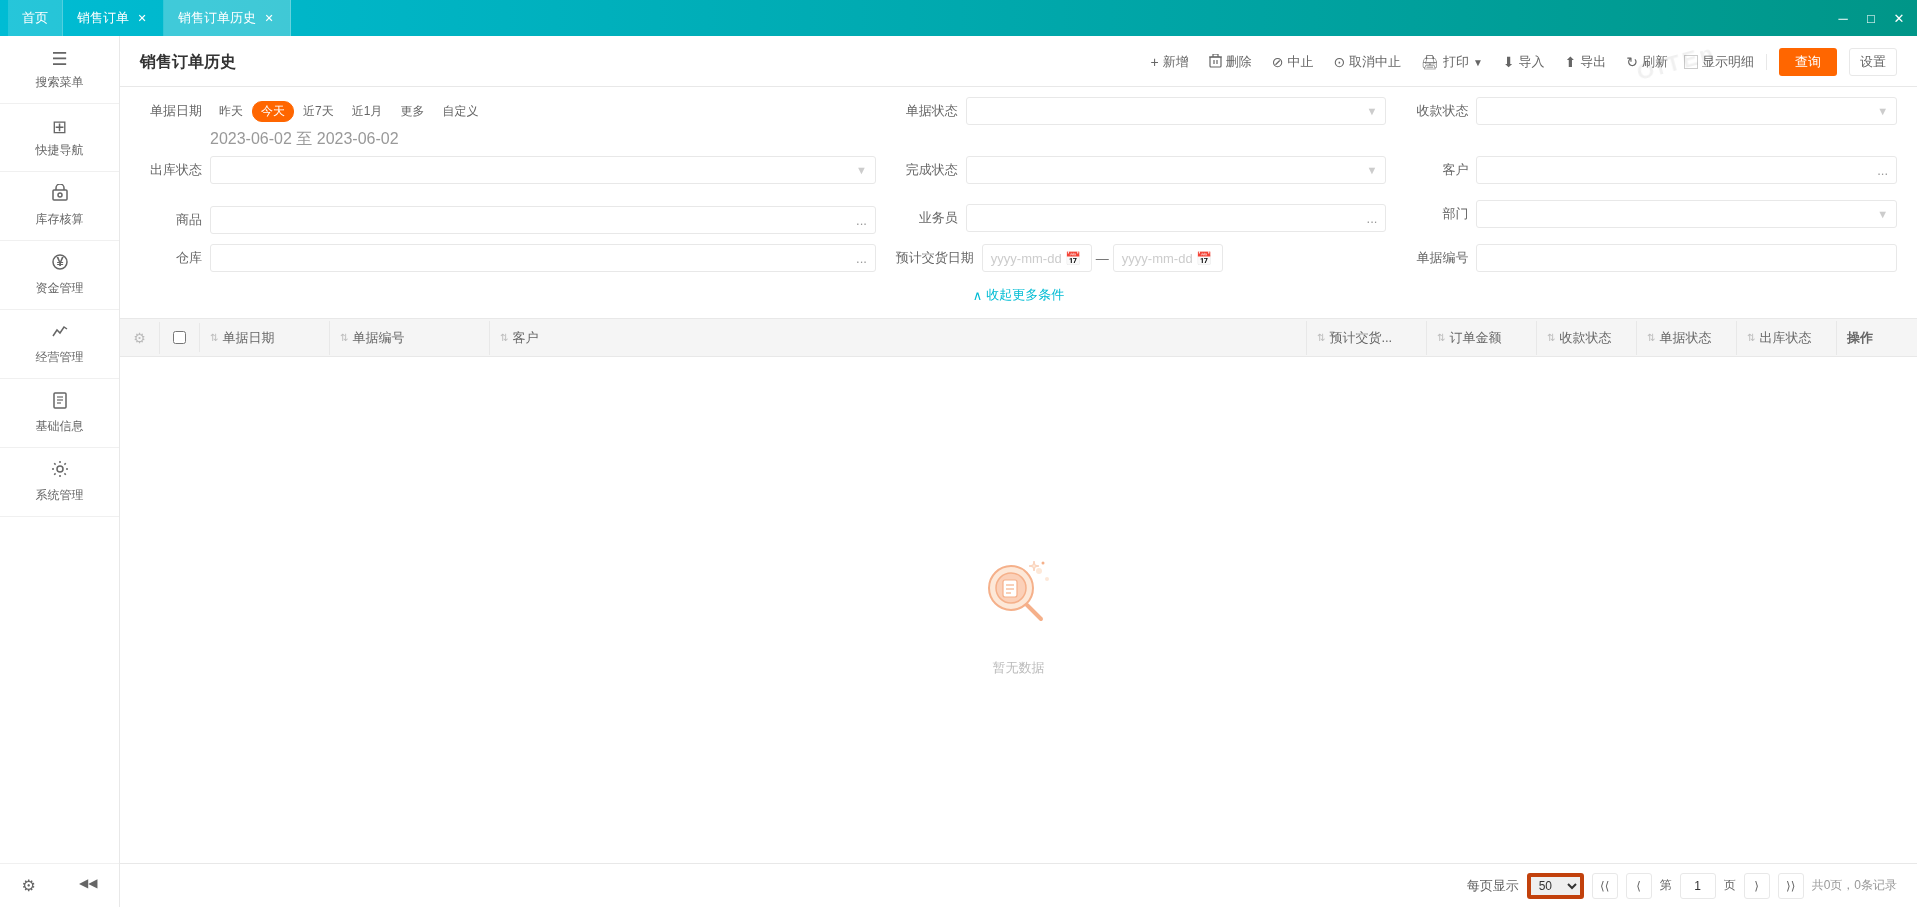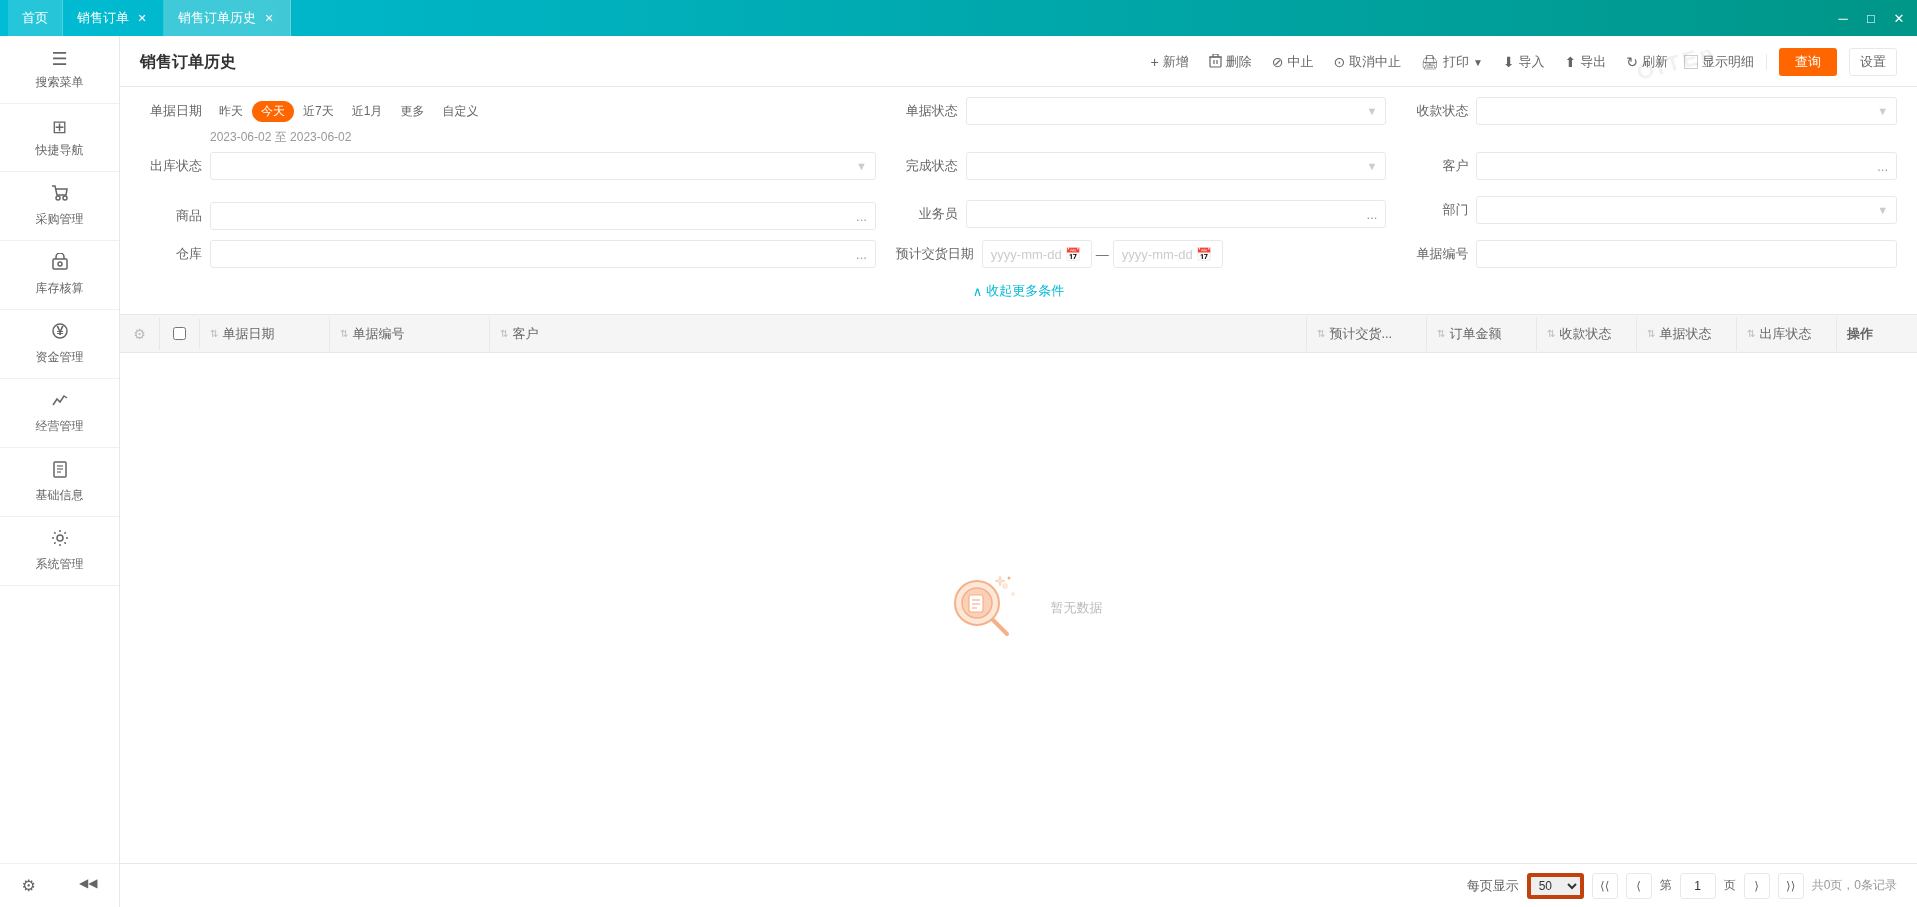--- a/index.html
+++ b/index.html
@@ -206,7 +206,7 @@
       color: #fff;
       border-color: #ff6600;
     }
-    .date-range-text { color: #999; font-size: 12px; }
+    .date-range-text { color: #999; font-size: 16px; }
     .filter-select {
       flex: 1;
       max-width: 300px;

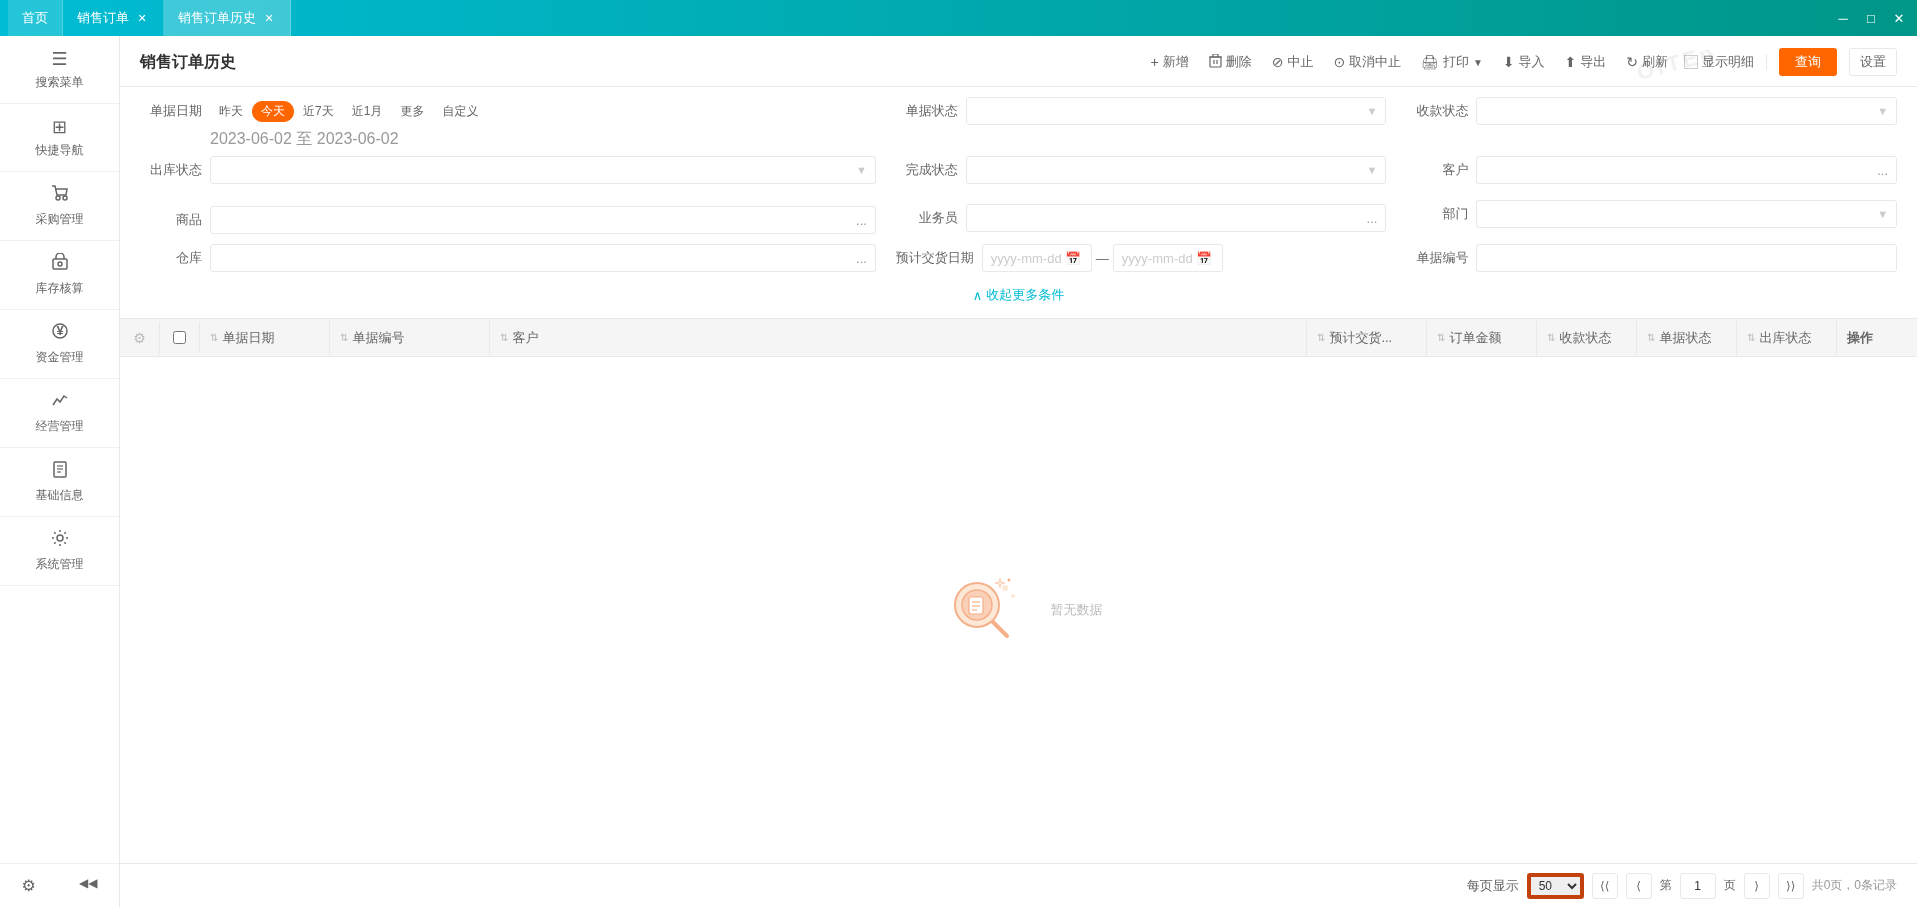--- a/index.html
+++ b/index.html
@@ -422,16 +422,6 @@
     <div class="sidebar-item">
       <span class="sidebar-icon">
         <svg width="18" height="18" viewBox="0 0 18 18" fill="none">
-          <circle cx="7" cy="14" r="2" stroke="#666" stroke-width="1.5"></circle>
-          <circle cx="14" cy="14" r="2" stroke="#666" stroke-width="1.5"></circle>
-          <polyline points="1,2 4,2 6,11 15,11 16,5 4,5" stroke="#666" stroke-width="1.5" fill="none"></polyline>
-        </svg>
-      </span>
-      <span class="sidebar-label">采购管理</span>
-    </div>
-    <div class="sidebar-item">
-      <span class="sidebar-icon">
-        <svg width="18" height="18" viewBox="0 0 18 18" fill="none">
           <rect x="2" y="6" width="14" height="10" stroke="#666" stroke-width="1.5" rx="1"></rect>
           <path d="M5 6V4a4 4 0 018 0v2" stroke="#666" stroke-width="1.5" fill="none"></path>
           <circle cx="9" cy="11" r="2" stroke="#666" stroke-width="1.5"></circle>

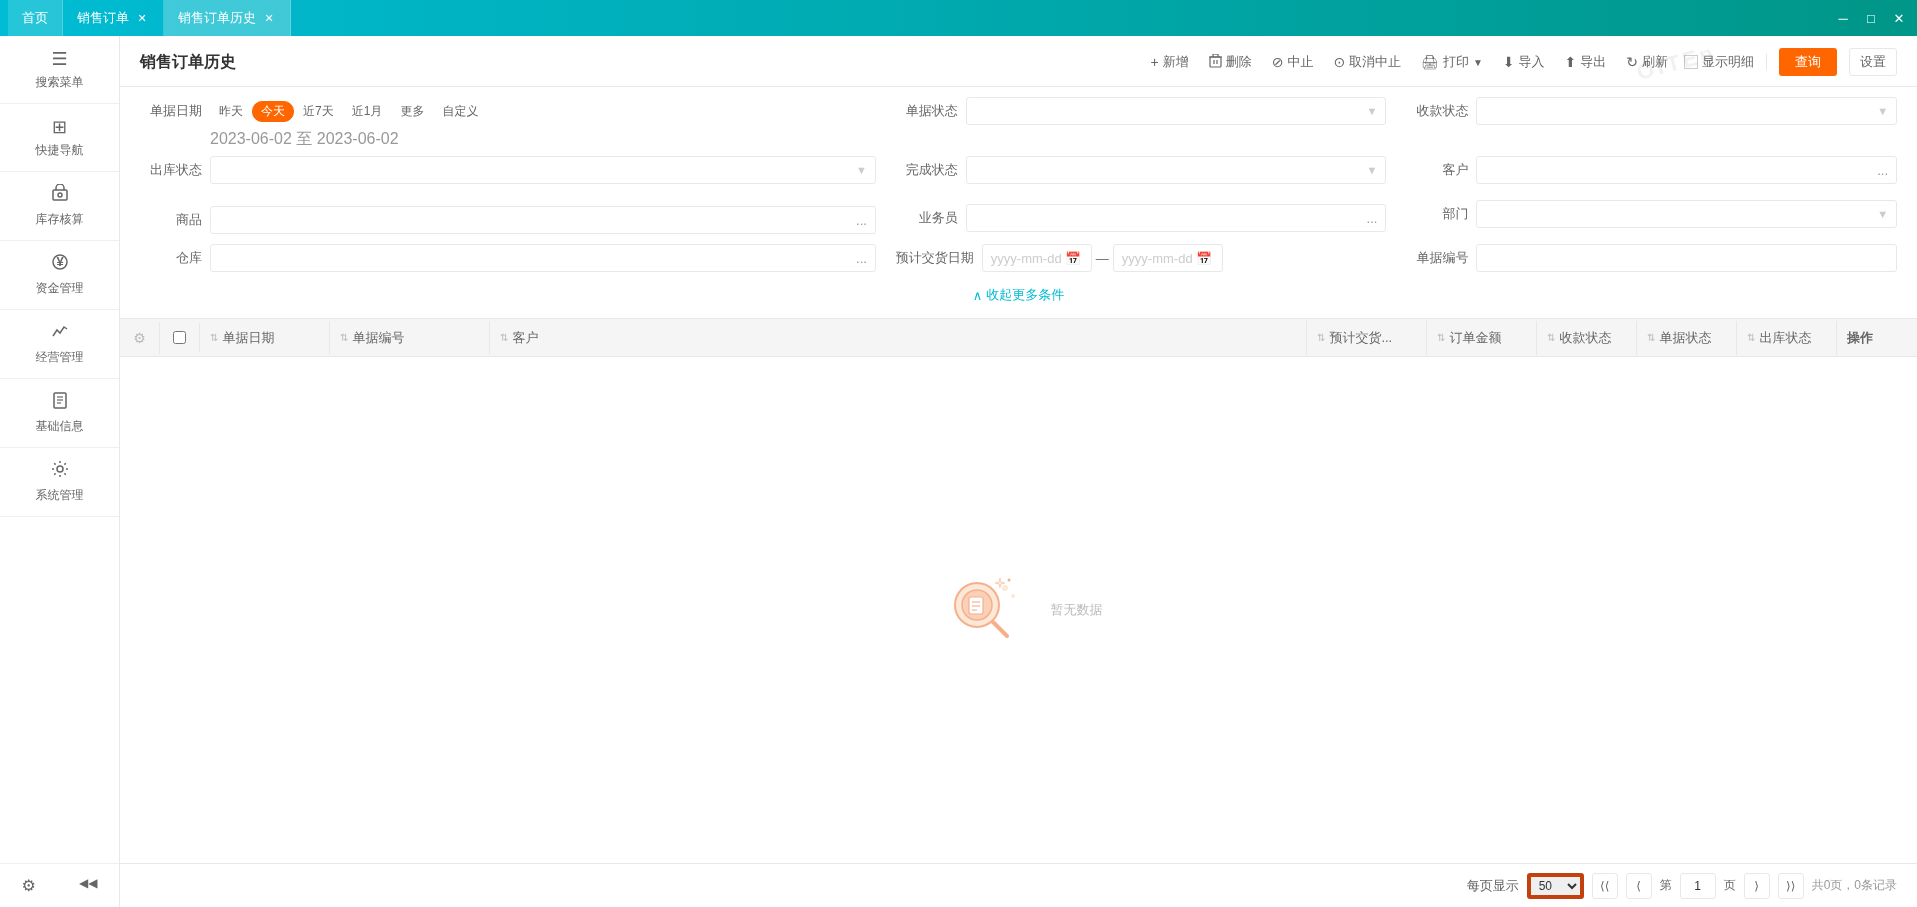--- a/index.html
+++ b/index.html
@@ -314,6 +314,7 @@
     .empty-state {
       flex: 1;
       display: flex;
+      flex-direction: column;
       align-items: center;
       justify-content: center;
       color: #999;

